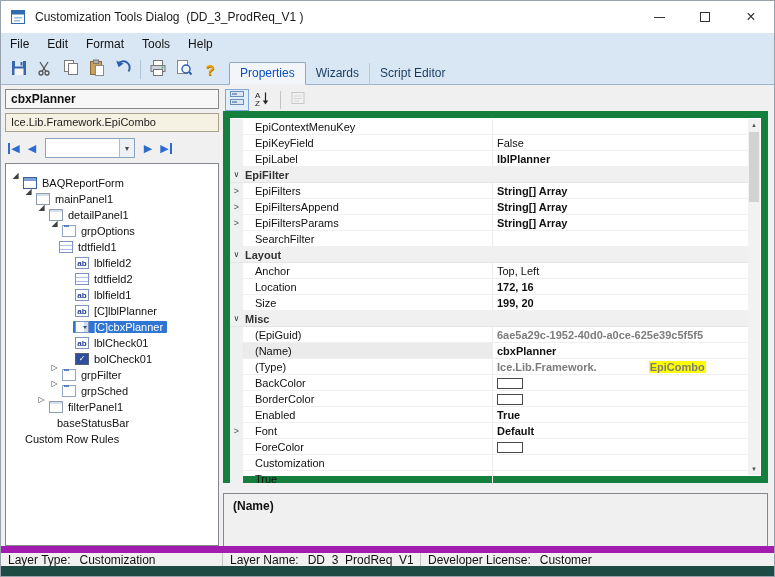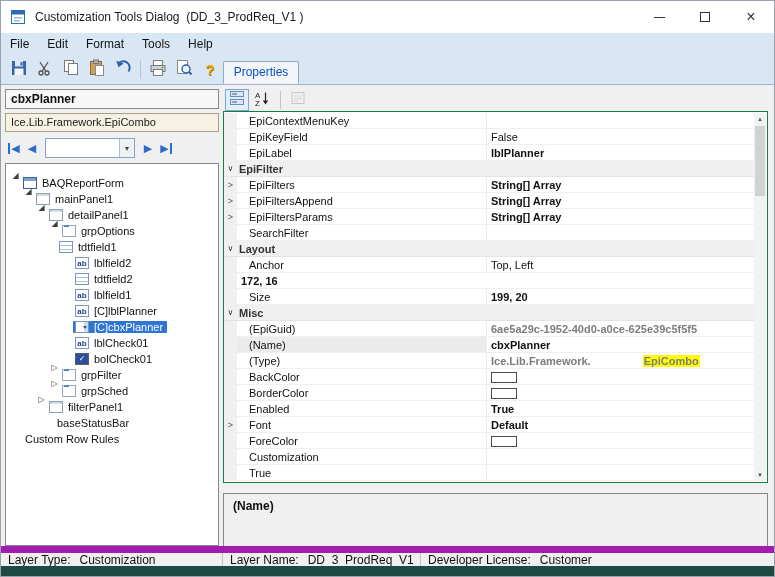--- a/index.html
+++ b/index.html
@@ -26,7 +26,7 @@
   .help-q { color:#f0a200; font-weight:bold; font-size:15px; text-shadow:0.5px 0.5px 0 #a87500; }
 
   
-  .tabstrip { position:absolute; left:212px; bottom:-1px; display:flex; align-items:flex-end; height:24px;flex-direction:column; }
+  .tabstrip { position:absolute; left:228px; bottom:-1px; display:flex; align-items:flex-end; height:24px; }
   .tab { height:22px; line-height:21px; padding:0 10px; font-size:12px; color:#173a5e; }
   .tab.sel { background:#f2f6fa; border:1px solid #8fa8c0; border-bottom:1px solid #f0f0f0; color:#0b4fc0; height:23px; border-radius:2px 2px 0 0; }
   .tab:not(.sel) + .tab:not(.sel) { border-left:1px solid #b7c8da; }

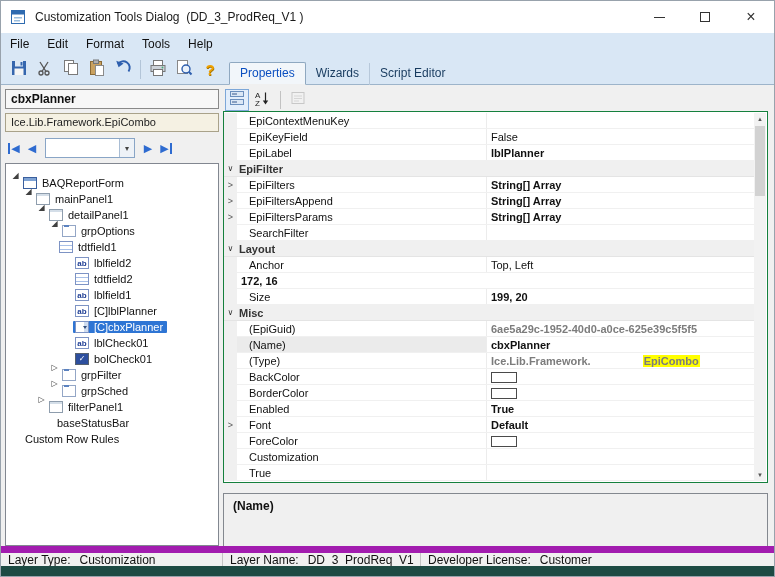--- a/index.html
+++ b/index.html
@@ -70,7 +70,7 @@
   .pbtn.pressed { background:#e3eefb; border:1px solid #7da7d8; }
   .pbtn.disabled { opacity:.45; }
   .psep { width:1px; height:18px; background:#c2c2c2; margin:0 5px; }
-  .pgrid { position:absolute; left:0; right:0; top:26px; height:372px; background:#fff; border:1px solid #15803d; }
+  .pgrid { position:absolute; left:0; right:0; top:26px; height:372px; background:#fff; border:7px solid #15803d; }
   .prows { position:absolute; left:0; top:1px; right:13px; }
   .prow { height:16px; display:flex; align-items:stretch; font-size:11px; border-bottom:1px solid #f0f0f0; }
   .prow .gut { width:13px; flex:none; background:#f0f0f0; color:#555; font-size:9px; display:flex; align-items:center; justify-content:center; }

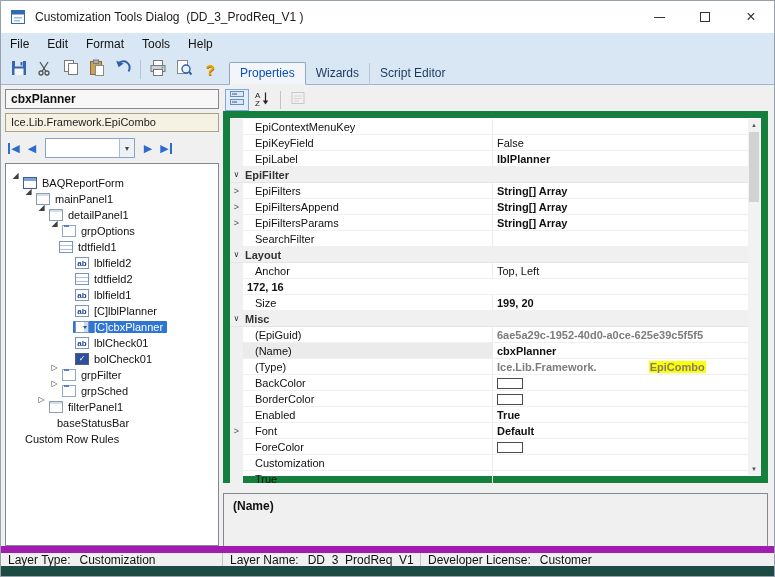--- a/index.html
+++ b/index.html
@@ -422,6 +422,7 @@
             </div>
             <div class="prow">
               <span class="gut"></span>
+              <span class="pname">Location</span>
               <span class="pval b">172, 16</span>
             </div>
             <div class="prow">

